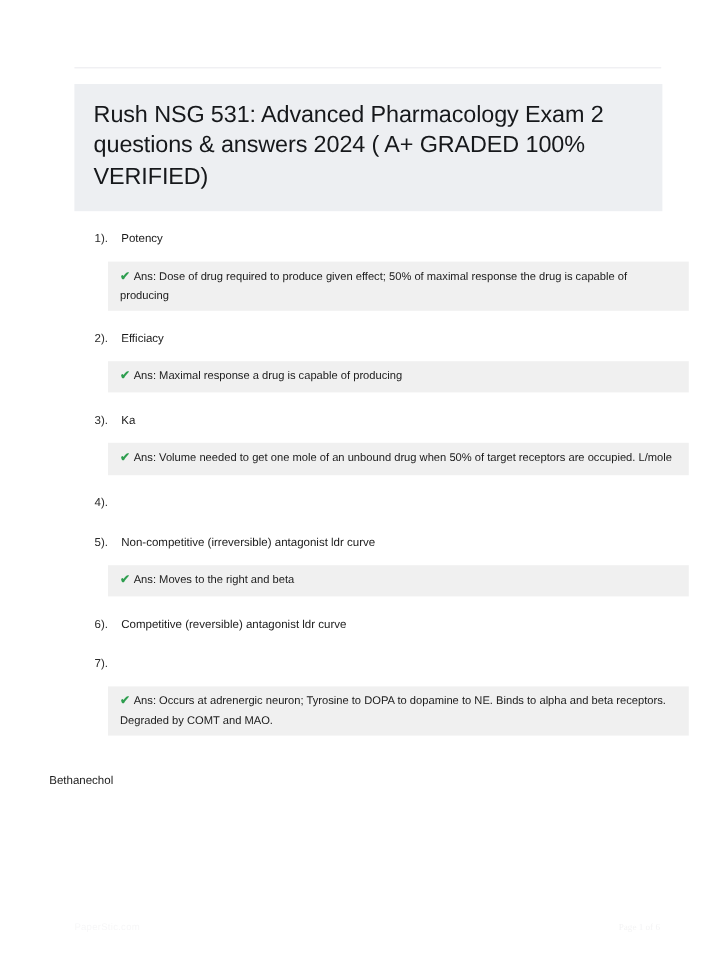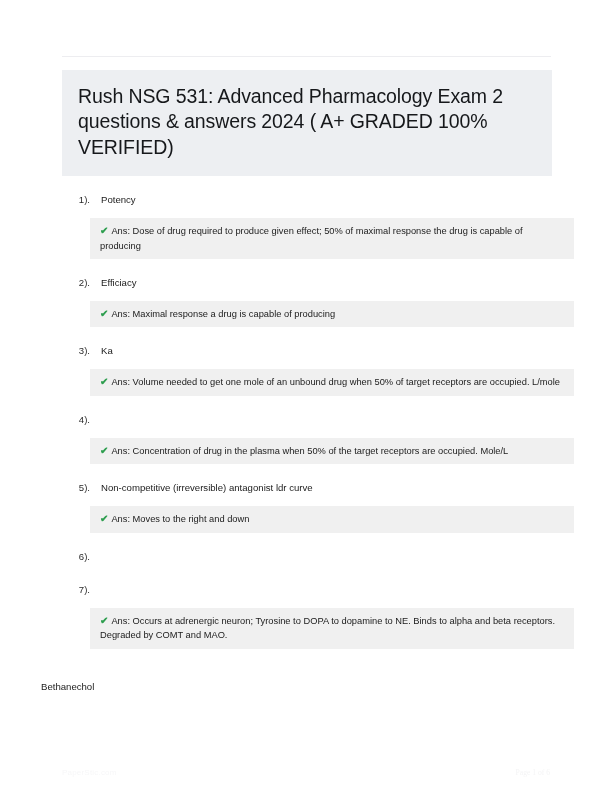--- a/index.html
+++ b/index.html
@@ -176,7 +176,6 @@
           <div class="q-row">
             <span class="q-num">4).</span>
           </div>
-          <div class="ans-box"><span class="check-icon">✔</span><span>Ans: Concentration of drug in the plasma when 50% of the target receptors are occupied. Mole/L</span></div>
         </li>
         <li class="qa-item">
           <div class="q-row">

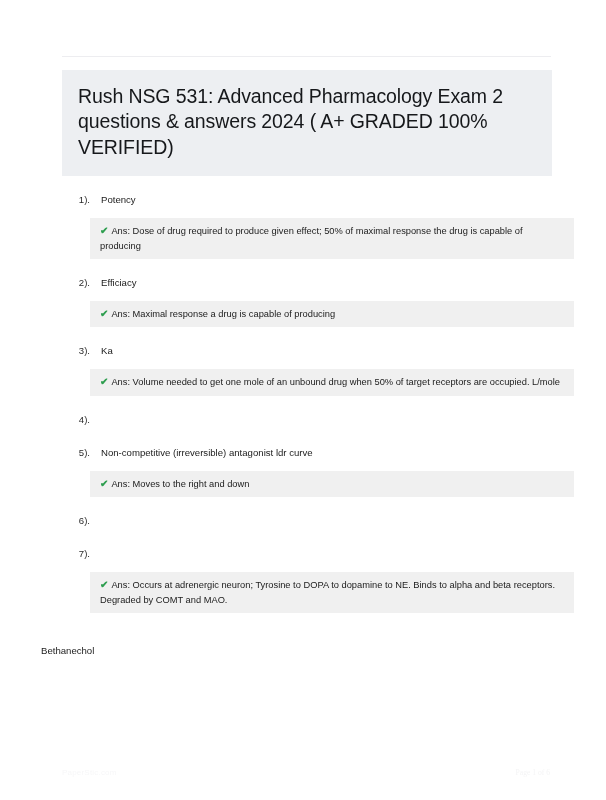--- a/index.html
+++ b/index.html
@@ -182,7 +182,7 @@
             <span class="q-num">5).</span>
             <div class="q-text">Non-competitive (irreversible) antagonist ldr curve</div>
           </div>
-          <div class="ans-box"><span class="check-icon">✔</span><span>Ans: Moves to the right and down</span></div>
+          <div class="ans-box"><span class="check-icon">✔</span><span>Ans: Moves to the right and beta</span></div>
         </li>
         <li class="qa-item">
           <div class="q-row">

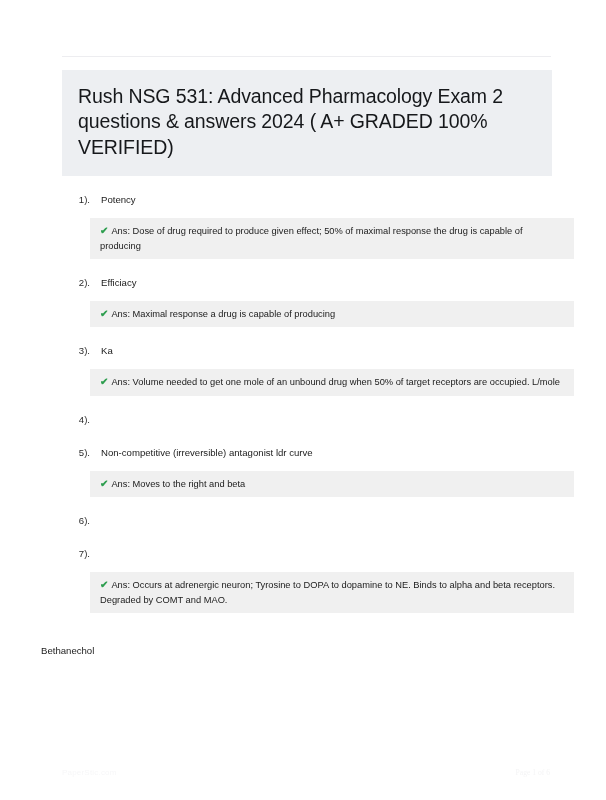--- a/index.html
+++ b/index.html
@@ -187,6 +187,7 @@
         <li class="qa-item">
           <div class="q-row">
             <span class="q-num">6).</span>
+            <div class="q-text">Competitive (reversible) antagonist ldr curve</div>
           </div>
         </li>
         <li class="qa-item">

